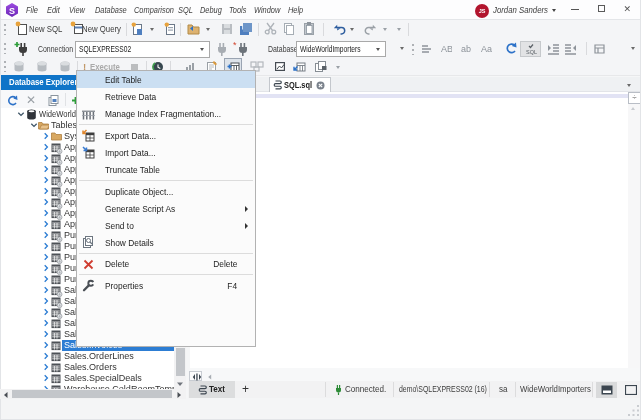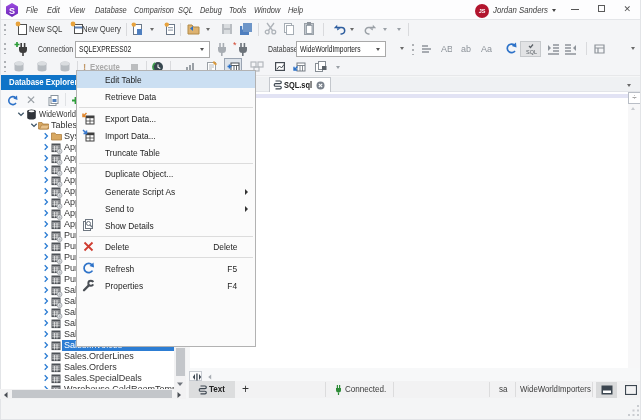--- a/index.html
+++ b/index.html
@@ -663,6 +663,14 @@
     <div class="mi">
         <span class="lbl"><span class="t s88">Retrieve Data</span></span>
       </div>
+    <div class="mi">
+      <svg class="mic" width="13" height="13" viewBox="0 0 13 13">
+          <path d="M1.5 11.5 V4 M4.8 11.5 V4 M8.1 11.5 V4 M11.4 11.5 V4" stroke="#6a7078" stroke-width="1.5" fill="none"></path>
+          <path d="M0 3.2 h13" stroke="#6a7078" stroke-width="1.1" fill="none"></path>
+          <path d="M0 7.5 h13" stroke="#9aa0a8" stroke-width="0.8" fill="none"></path>
+        </svg>
+      <span class="lbl"><span class="t s88">Manage Index Fragmentation...</span></span>
+      </div>
     <div class="msep"></div>
     <div class="mi">
       <svg class="mic" width="13" height="13" viewBox="0 0 13 13">

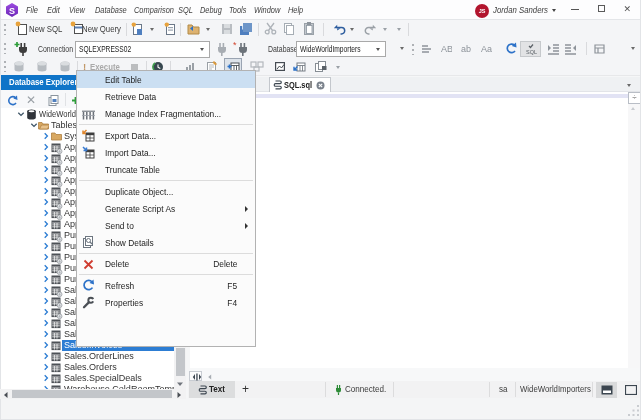--- a/index.html
+++ b/index.html
@@ -727,16 +727,6 @@
     <div class="msep"></div>
     <div class="mi">
       <svg class="mic" width="13" height="13" viewBox="0 0 13 13">
-          <path d="M10.5 8.6 a4.6 4.6 0 1 1 -0.4-5.6" fill="none" stroke="#2d72c8" stroke-width="1.7"></path>
-          <polygon points="11.5,0.5 12,5.5 7.5,4" fill="#2d72c8"></polygon>
-        </svg>
-      <span class="lbl"><span class="t s88">Refresh</span></span>
-        <span class="sc">
-          <span class="t s88">F5</span>
-        </span>
-      </div>
-    <div class="mi">
-      <svg class="mic" width="13" height="13" viewBox="0 0 13 13">
           <path d="M2 11.2 L6.8 6.4" stroke="#4a4f55" stroke-width="2.3" stroke-linecap="round"></path>
           <circle cx="8.8" cy="4.2" r="2.5" fill="none" stroke="#4a4f55" stroke-width="1.9"></circle>
           <path d="M8.8 4.2 L13 2.2 13 6.2 z" fill="#fbfbfb"></path>

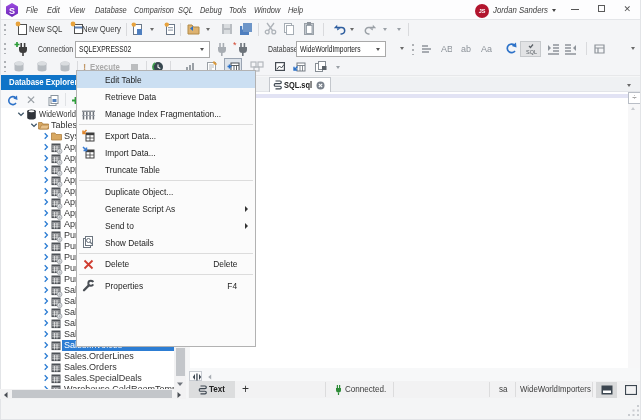--- a/index.html
+++ b/index.html
@@ -628,6 +628,7 @@
   </svg>
   <span class="tbtxt" style="left:345px;top:383px"><span class="t s85">Connected.</span></span>
   <span class="ssep" style="left:393px"></span>
+  <span class="tbtxt" style="left:398.5px;top:383px"><span class="t s73">demo\SQLEXPRESS02 (16)</span></span>
   <span class="ssep" style="left:489px"></span>
   <span class="tbtxt" style="left:499px;top:383px"><span class="t s85">sa</span></span>
   <span class="ssep" style="left:515px"></span>

